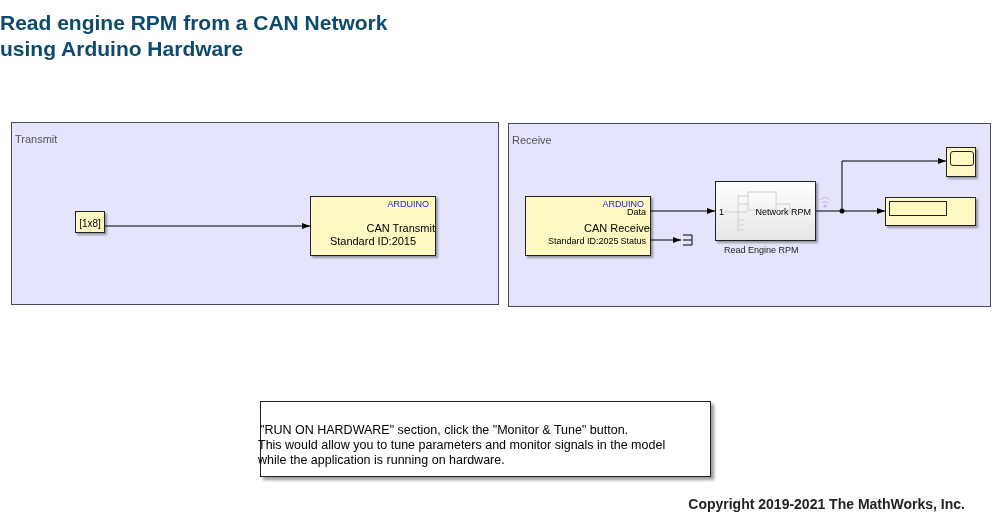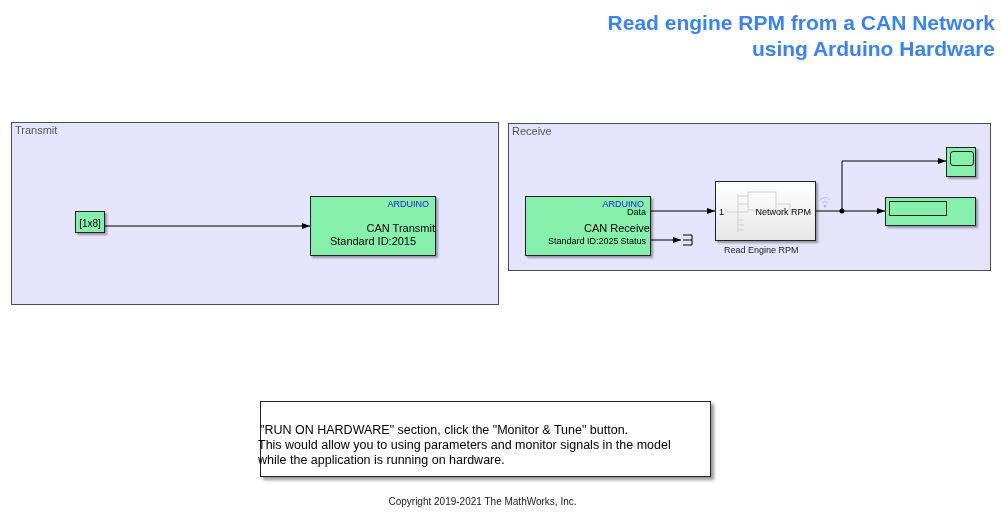--- a/index.html
+++ b/index.html
@@ -9,9 +9,9 @@
       font-family: "Liberation Sans", sans-serif;
     }
     .title {
-      position: absolute; left: 12px; width: 983px; top: 10px;
-      text-align: right; font-weight: bold; font-size: 21px; line-height: 26px;
-      color: #3b82f6;
+      position: absolute; left: 0; width: 983px; top: 10px;
+      text-align: left; font-weight: bold; font-size: 21px; line-height: 26px;
+      color: #0c4a6e;
     }
     .area {
       position: absolute; background: #e4e4fc; border: 1px solid #4a4a58;

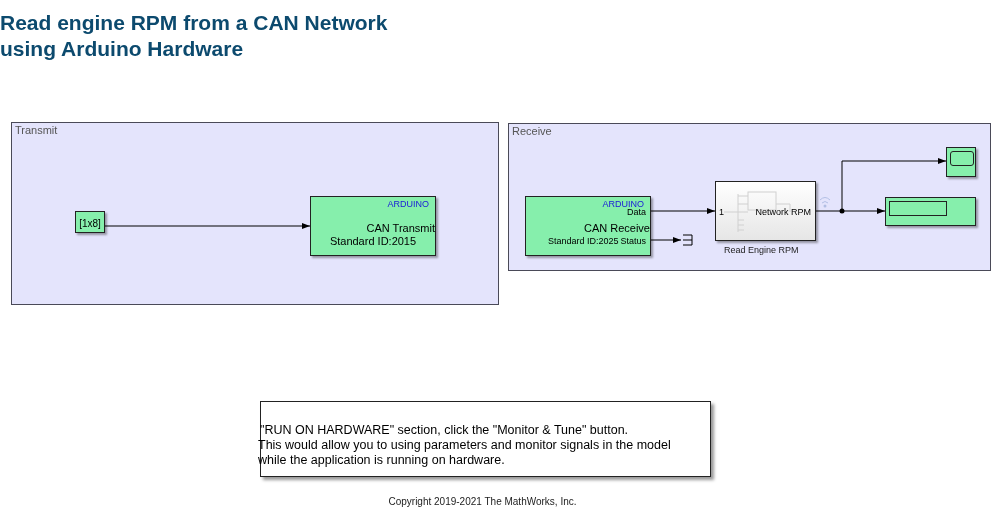--- a/index.html
+++ b/index.html
@@ -18,7 +18,7 @@
       box-sizing: border-box;
     }
     .area-label {
-      position: absolute; left: 3px; top: 1px; font-size: 11px; color: #555;
+      position: absolute; left: 3px; top: 10px; font-size: 11px; color: #555;
     }
     .block {
       position: absolute; background: #86efac; border: 1px solid #222;

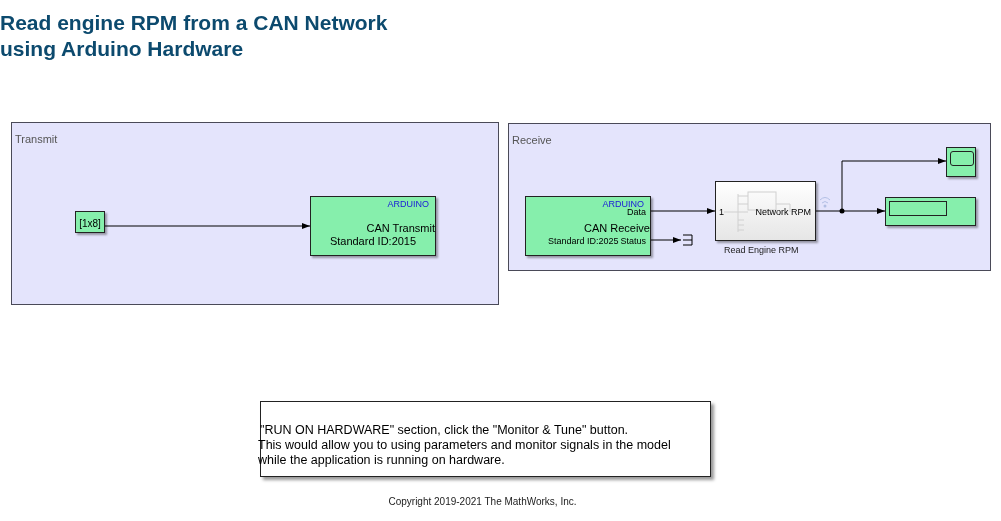--- a/index.html
+++ b/index.html
@@ -59,7 +59,7 @@
   <span class="area-label">Transmit</span>
 </div>
 
-<div class="area" style="left:508px; top:123px; width:483px; height:148px;padding-left:20px;">
+<div class="area" style="left:508px; top:123px; width:483px; height:184px;padding-left:20px;">
   <span class="area-label">Receive</span>
 </div>
 

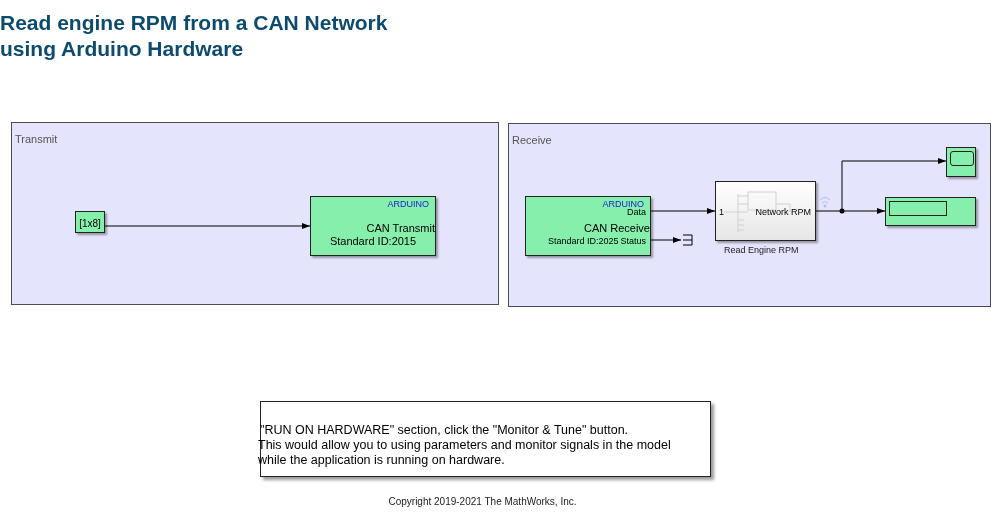--- a/index.html
+++ b/index.html
@@ -21,7 +21,7 @@
       position: absolute; left: 3px; top: 10px; font-size: 11px; color: #555;
     }
     .block {
-      position: absolute; background: #86efac; border: 1px solid #222;
+      position: absolute; background: #fef9c3; border: 1px solid #222;
       box-sizing: border-box; box-shadow: 2px 2px 2px rgba(0,0,0,0.35);
     }
     .const-text { position: absolute; left: 0; right: 0; top: 6px; text-align: center; font-size: 10px; }

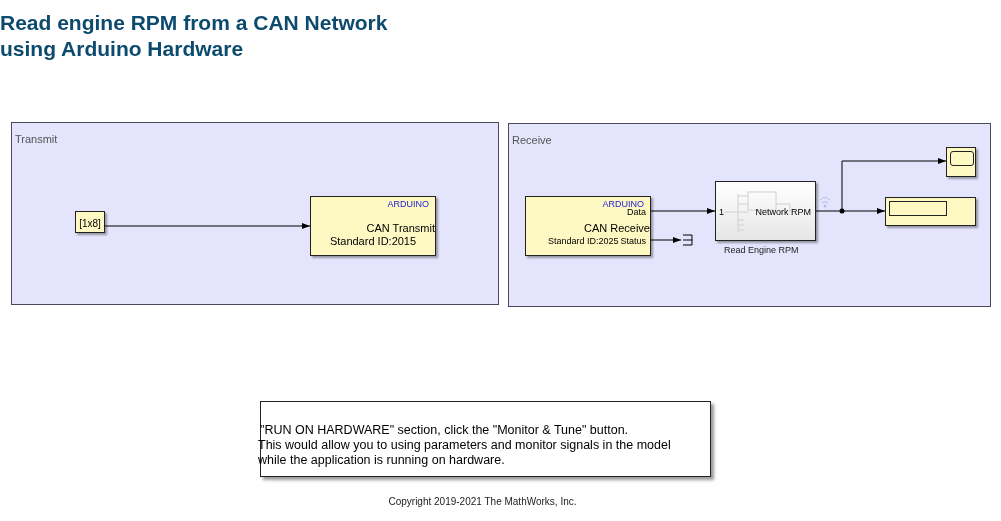--- a/index.html
+++ b/index.html
@@ -133,7 +133,7 @@
 
 <div class="note">
   <span class="note-line" style="left:-1px; top:21px;">"RUN ON HARDWARE" section, click the "Monitor &amp; Tune" button.</span>
-  <span class="note-line" style="left:-3px; top:36px;">This would allow you to using parameters and monitor signals in the model</span>
+  <span class="note-line" style="left:-3px; top:36px;">This would allow you to tune parameters and monitor signals in the model</span>
   <span class="note-line" style="left:-3px; top:51px;">while the application is running on hardware.</span>
 </div>
 

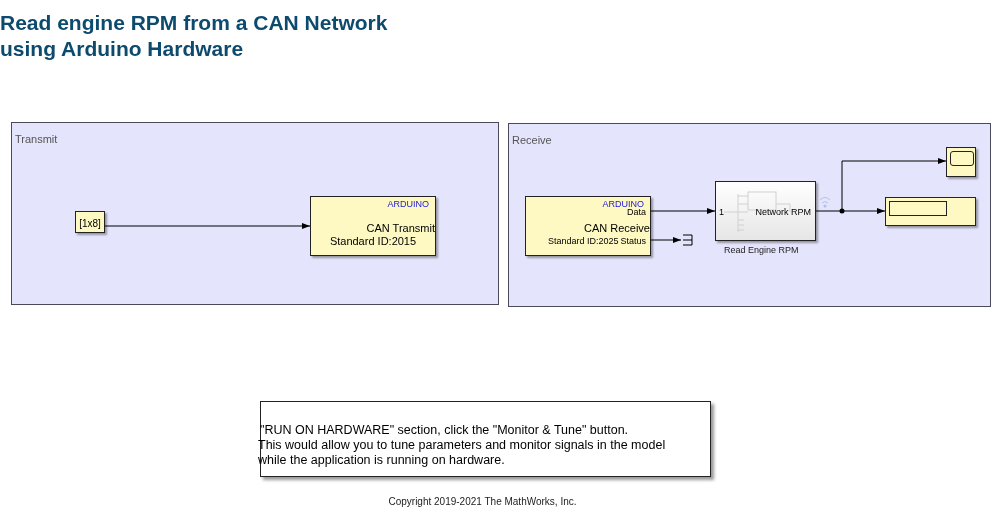--- a/index.html
+++ b/index.html
@@ -42,8 +42,8 @@
     }
     .note-line { position: absolute; font-size: 12.5px; white-space: nowrap; color: #000; }
     .copyright {
-      position: absolute; left: 0; width: 965px; top: 496px; text-align: center;
-      font-size: 10px; color: #222;
+      position: absolute; left: 0; width: 965px; top: 496px; text-align: right;
+      font-size: 14px; color: #222; font-weight: bold;
     }
     svg.wires { position: absolute; left: 0; top: 0; }
   </style>

